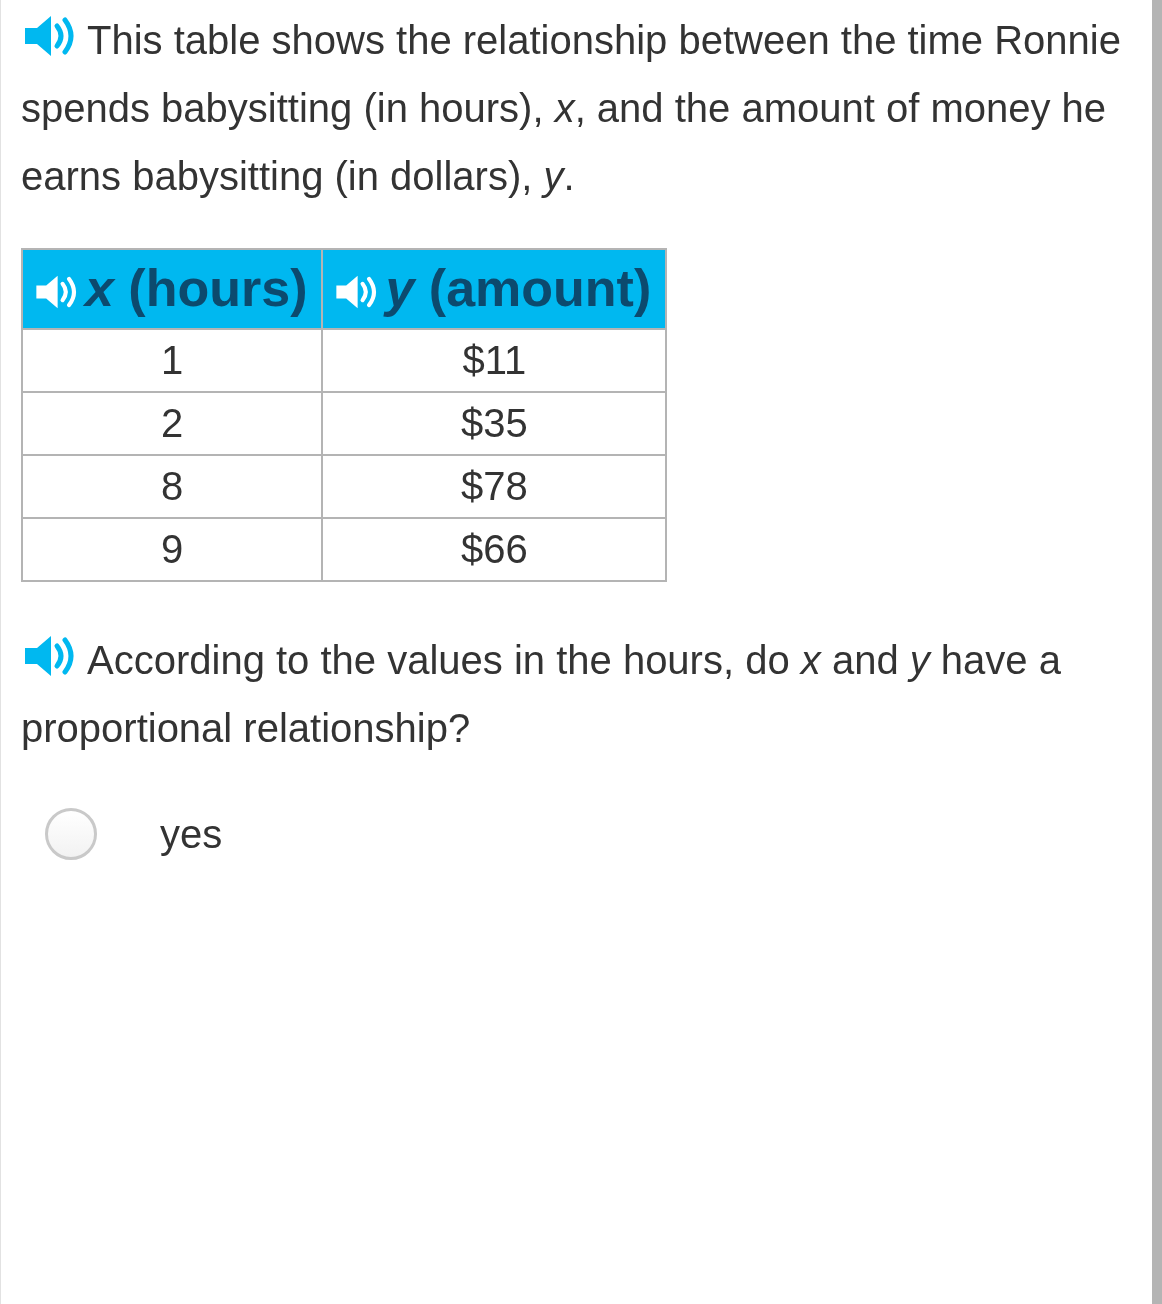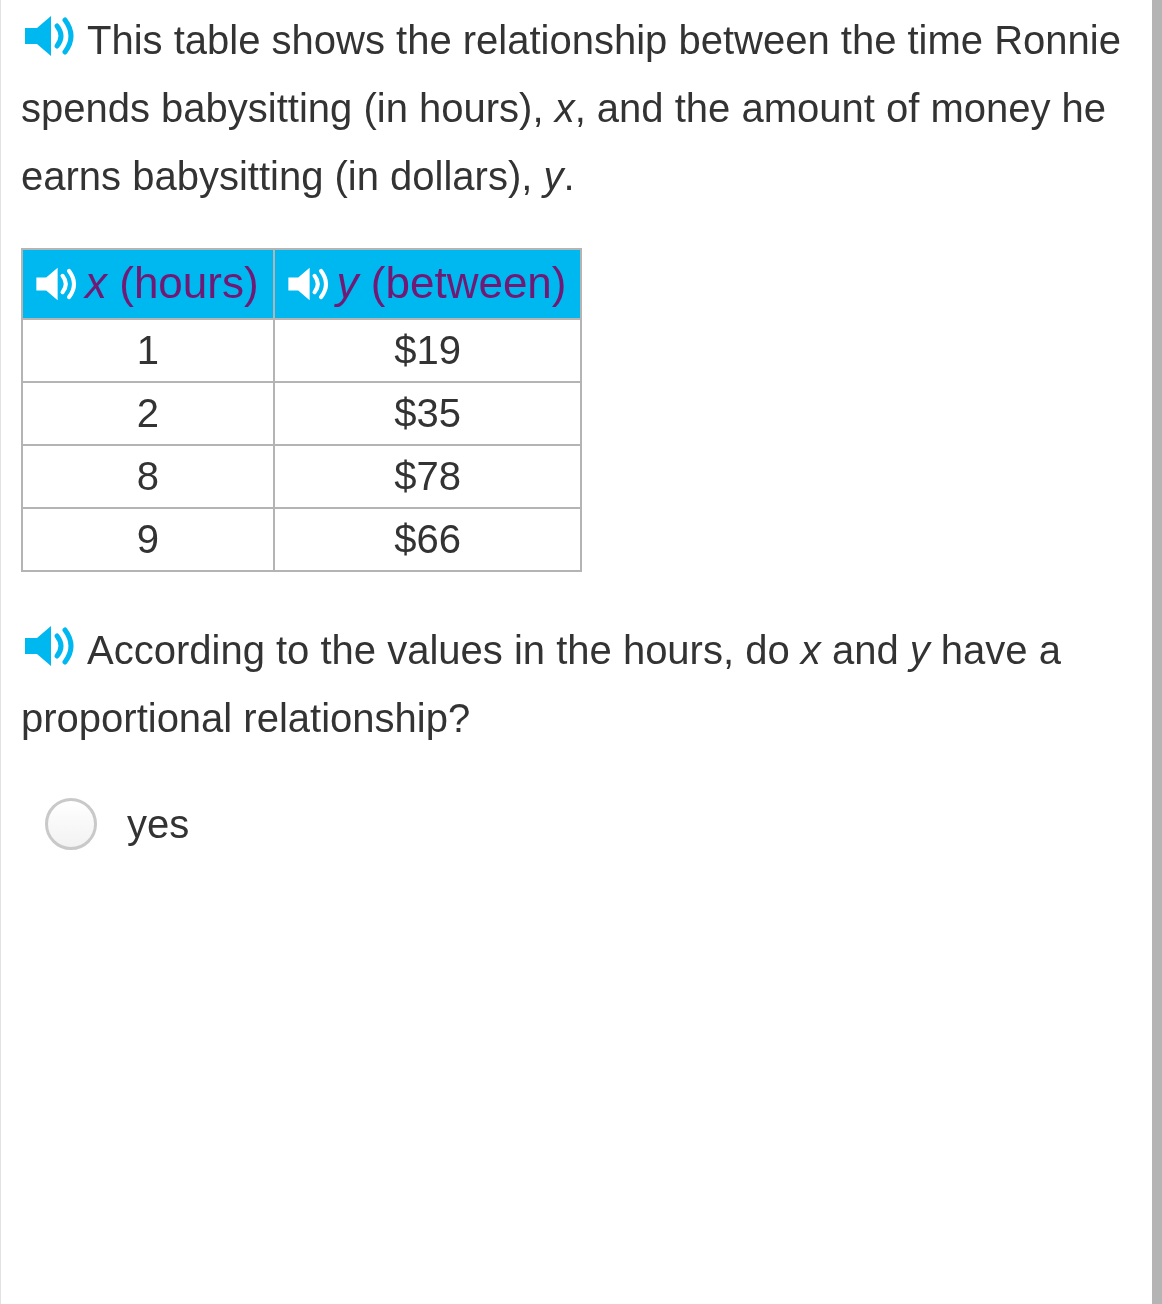--- a/index.html
+++ b/index.html
@@ -42,11 +42,11 @@
   }
   table.data-table th {
     background: #00b8f0;
-    color: #701a75;
-    font-weight: normal;
+    color: #0c4a6e;
+    font-weight: bold;
     padding: 8px 14px 10px 10px;
     border: 2px solid #b4b4b4;
-    font-size: 44px;
+    font-size: 52px;
     text-align: center;
     white-space: nowrap;
   }

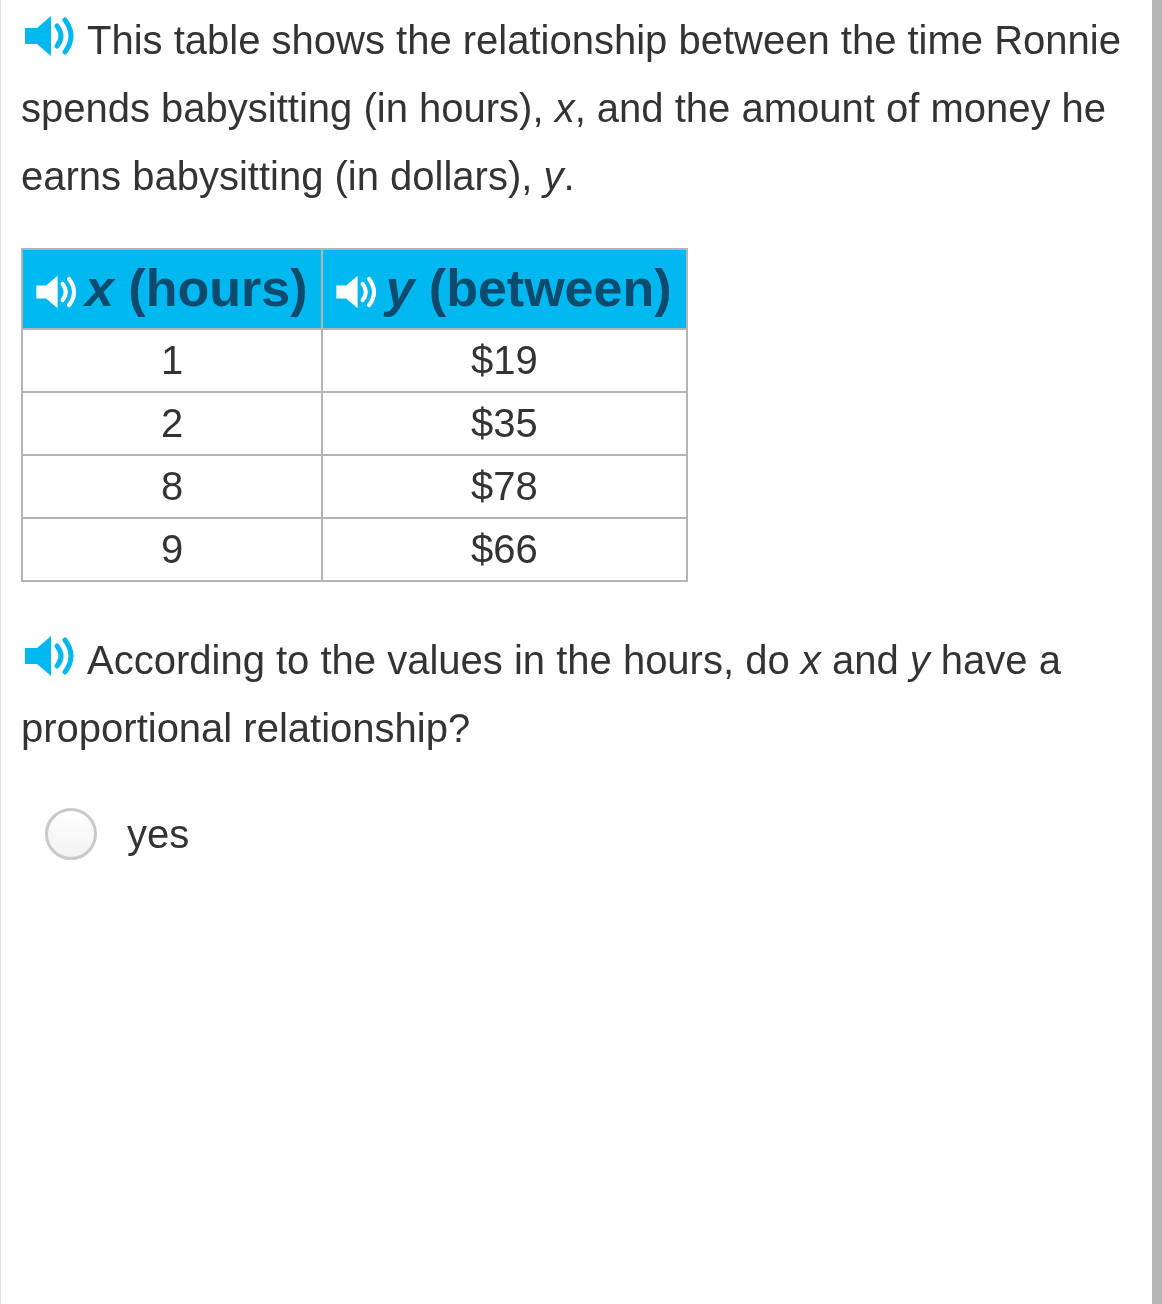--- a/index.html
+++ b/index.html
@@ -110,7 +110,7 @@
               <path d="M36 12 Q44 22 36 32" stroke="#ffffff" stroke-width="5" fill="none" stroke-linecap="round"></path>
               <path d="M44 6 Q56 22 44 38" stroke="#ffffff" stroke-width="5" fill="none" stroke-linecap="round"></path>
             </svg>
-          </span><span class="ital">y</span><span> (between)</span>
+          </span><span class="ital">y</span><span> (amount)</span>
         </th>
       </tr>
     </thead>

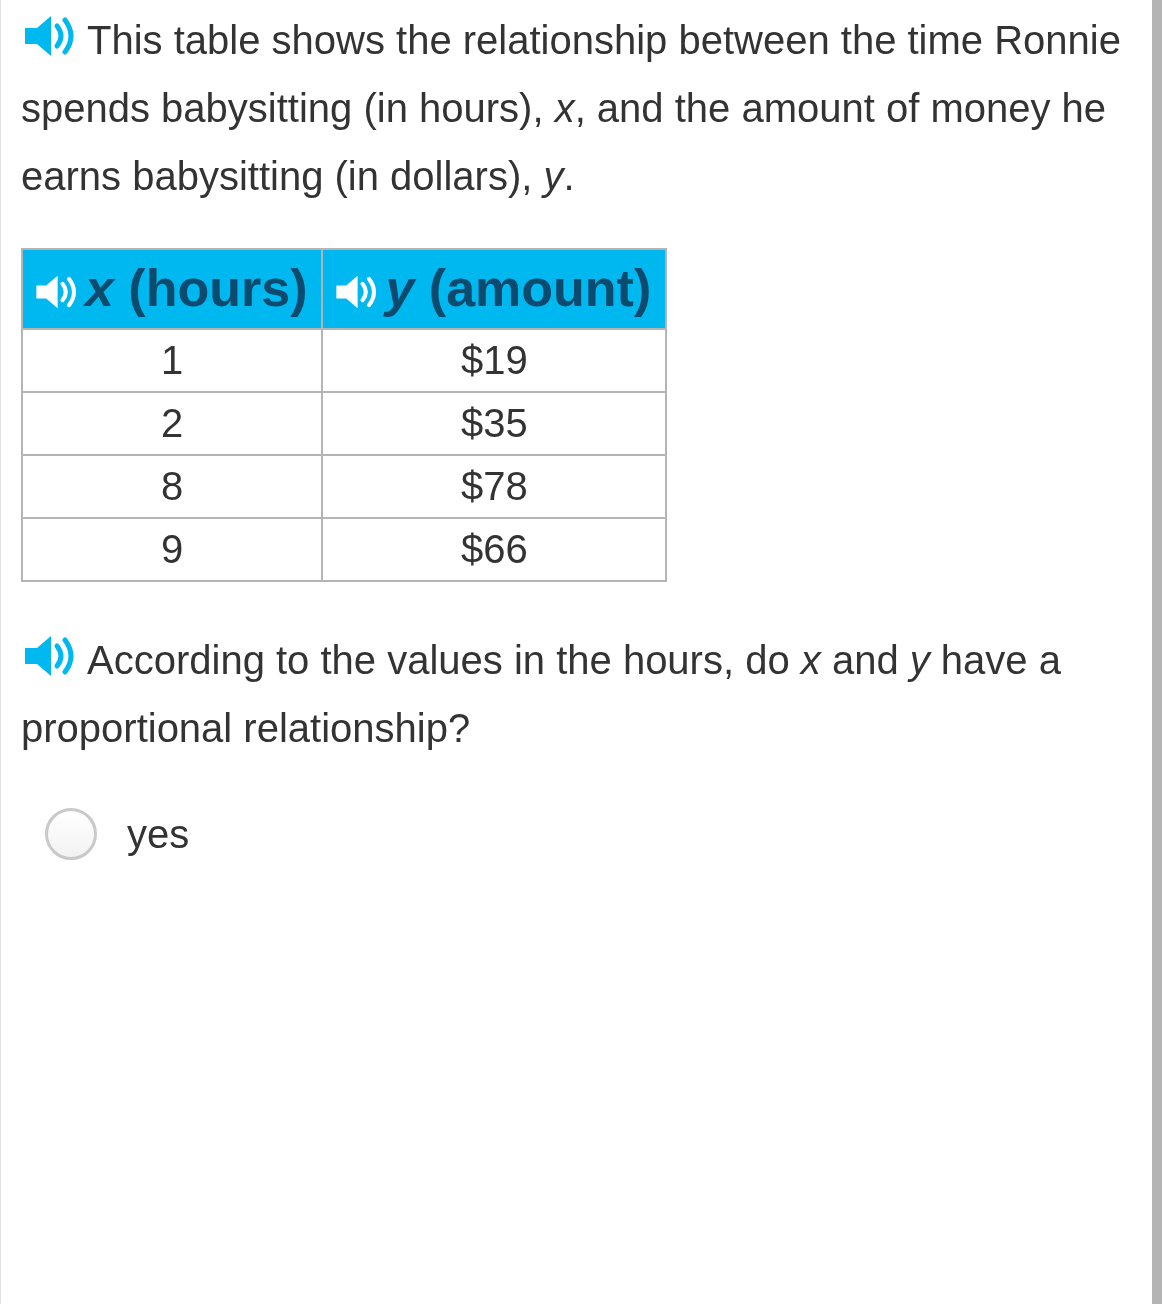--- a/index.html
+++ b/index.html
@@ -117,7 +117,7 @@
     <tbody>
       <tr>
         <td>1</td>
-        <td>$19</td>
+        <td>$11</td>
       </tr>
       <tr>
         <td>2</td>

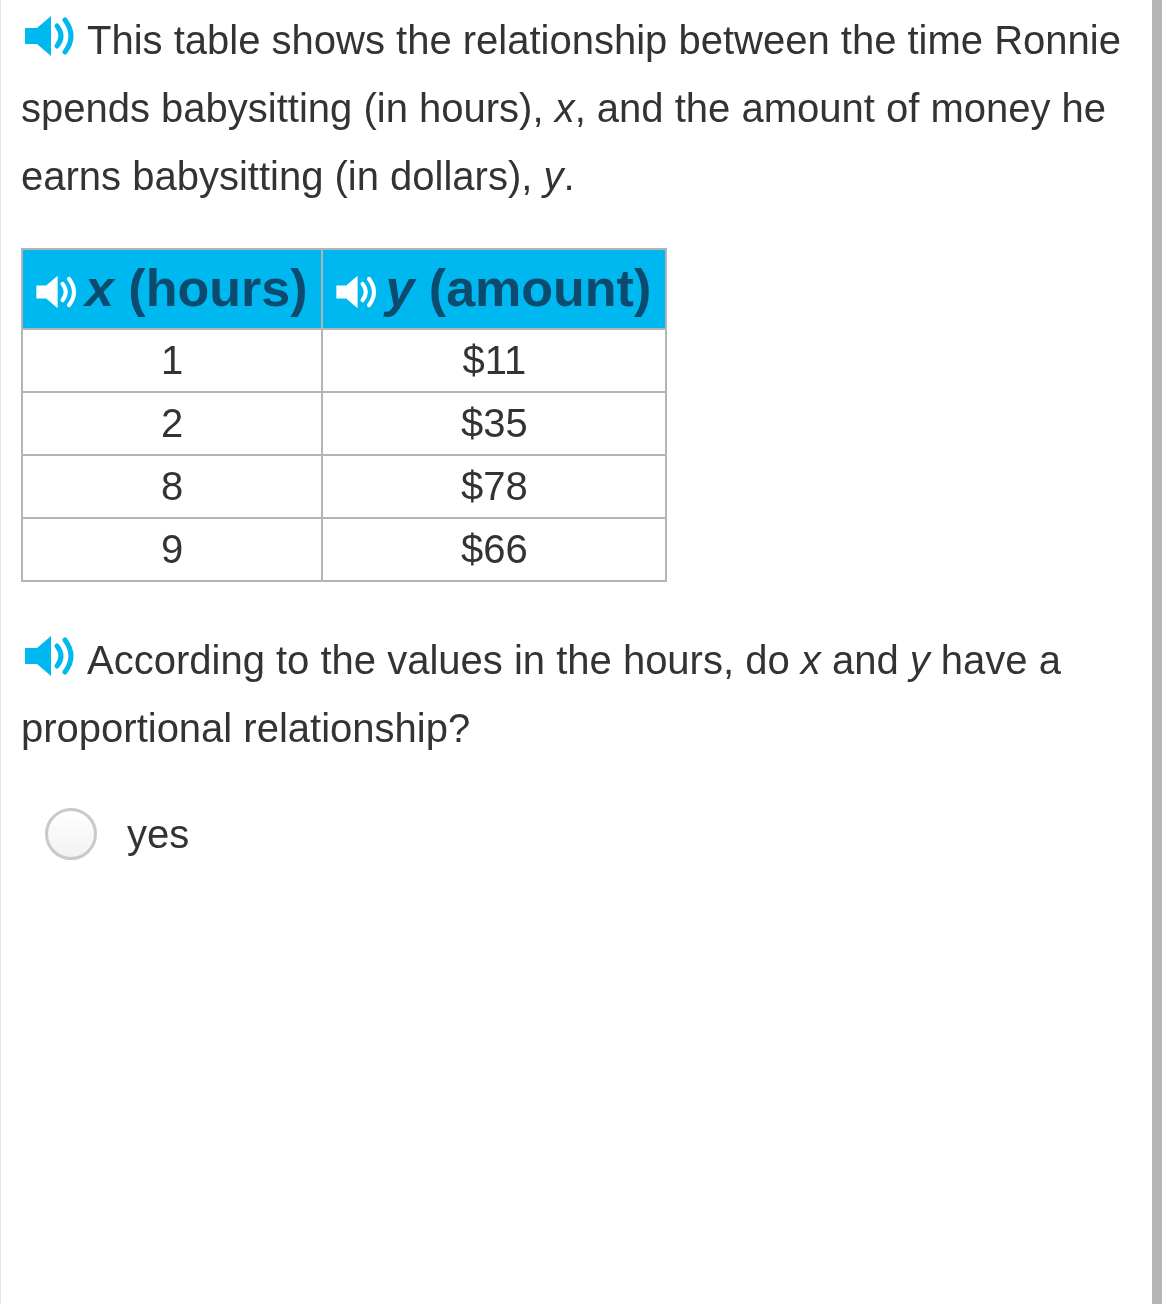--- a/index.html
+++ b/index.html
@@ -64,6 +64,7 @@
     align-items: center;
     margin-bottom: 32px;
     cursor: pointer;
+    gap: 33px;
   }
   .radio {
     width: 52px;

